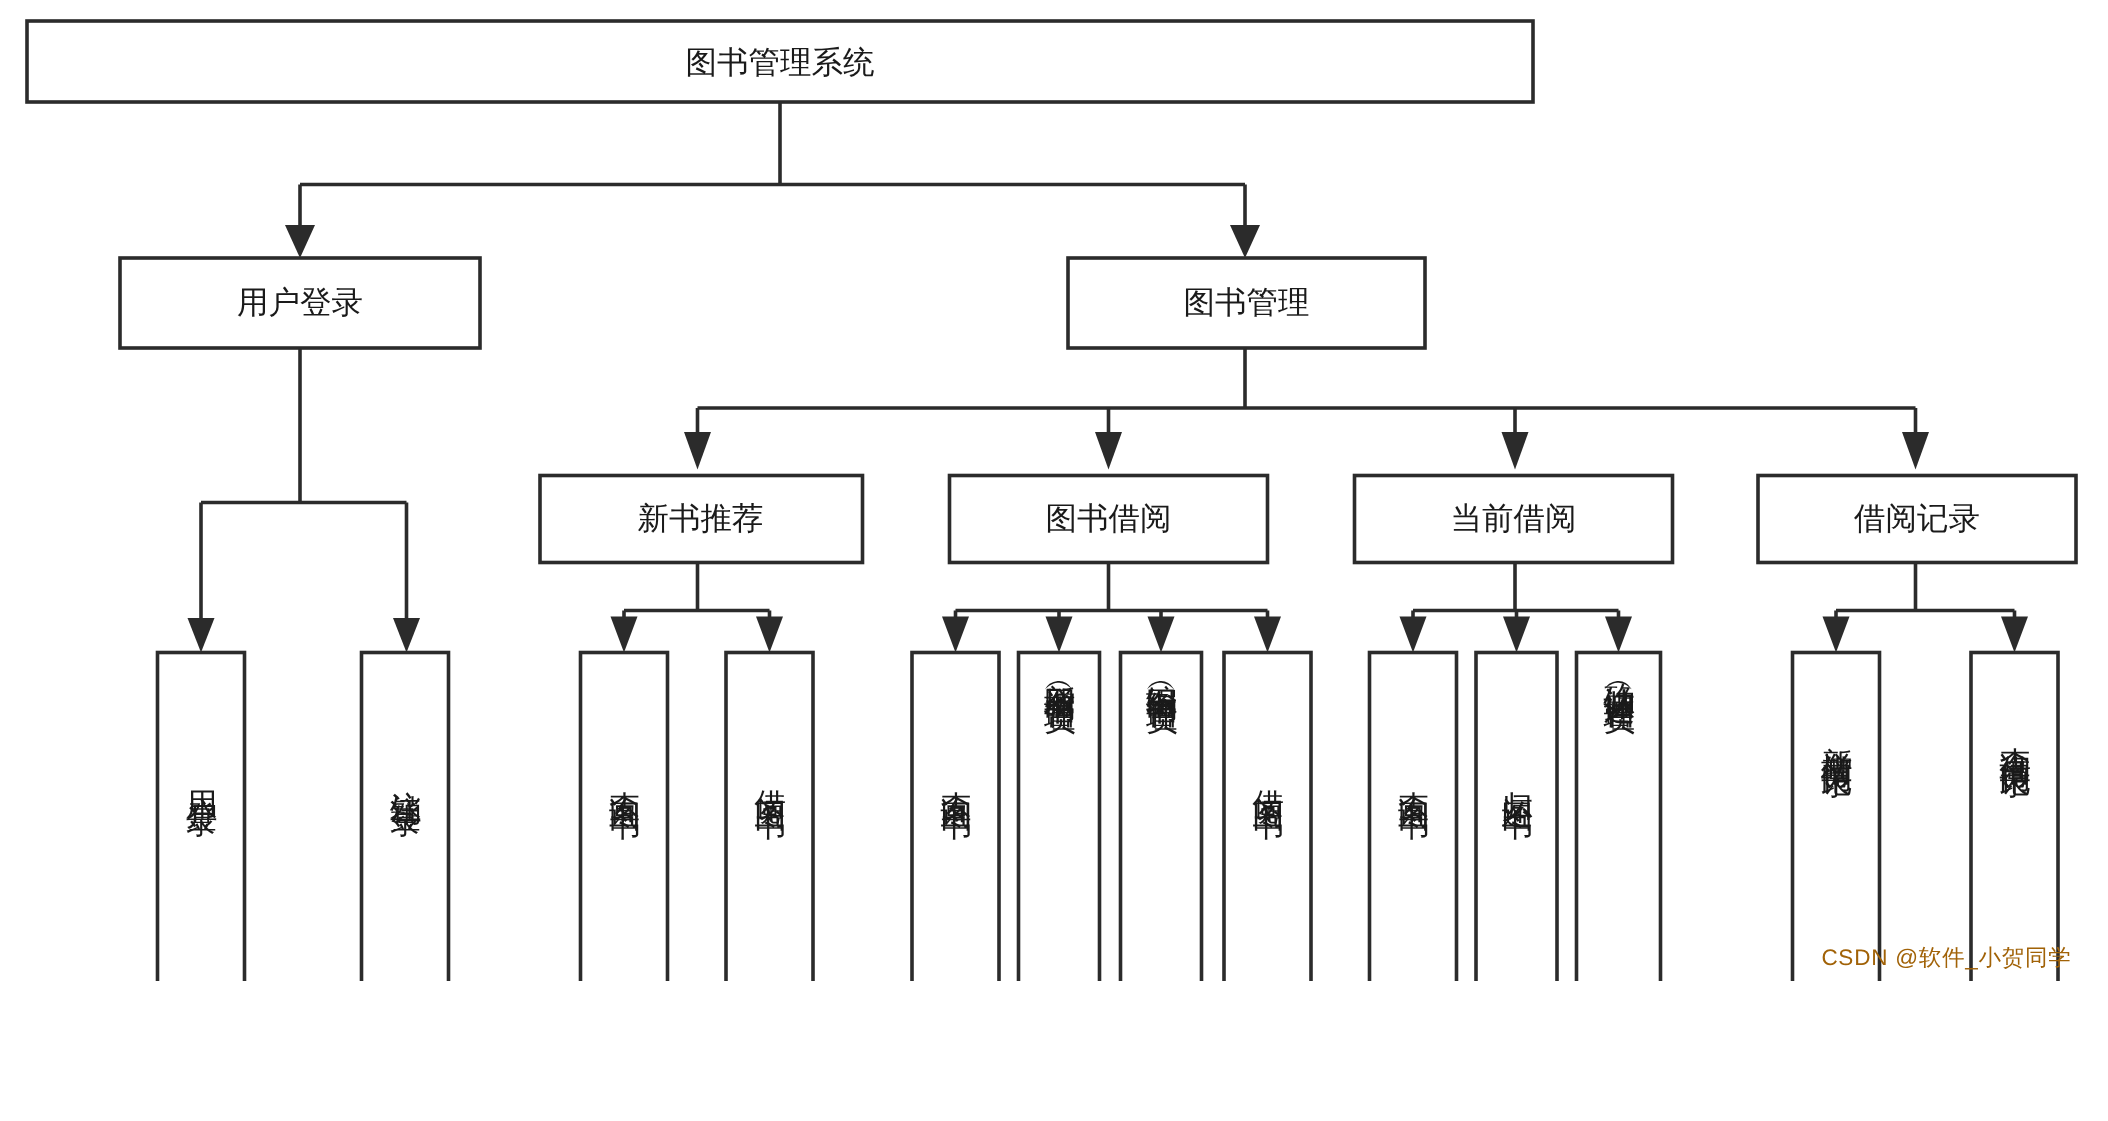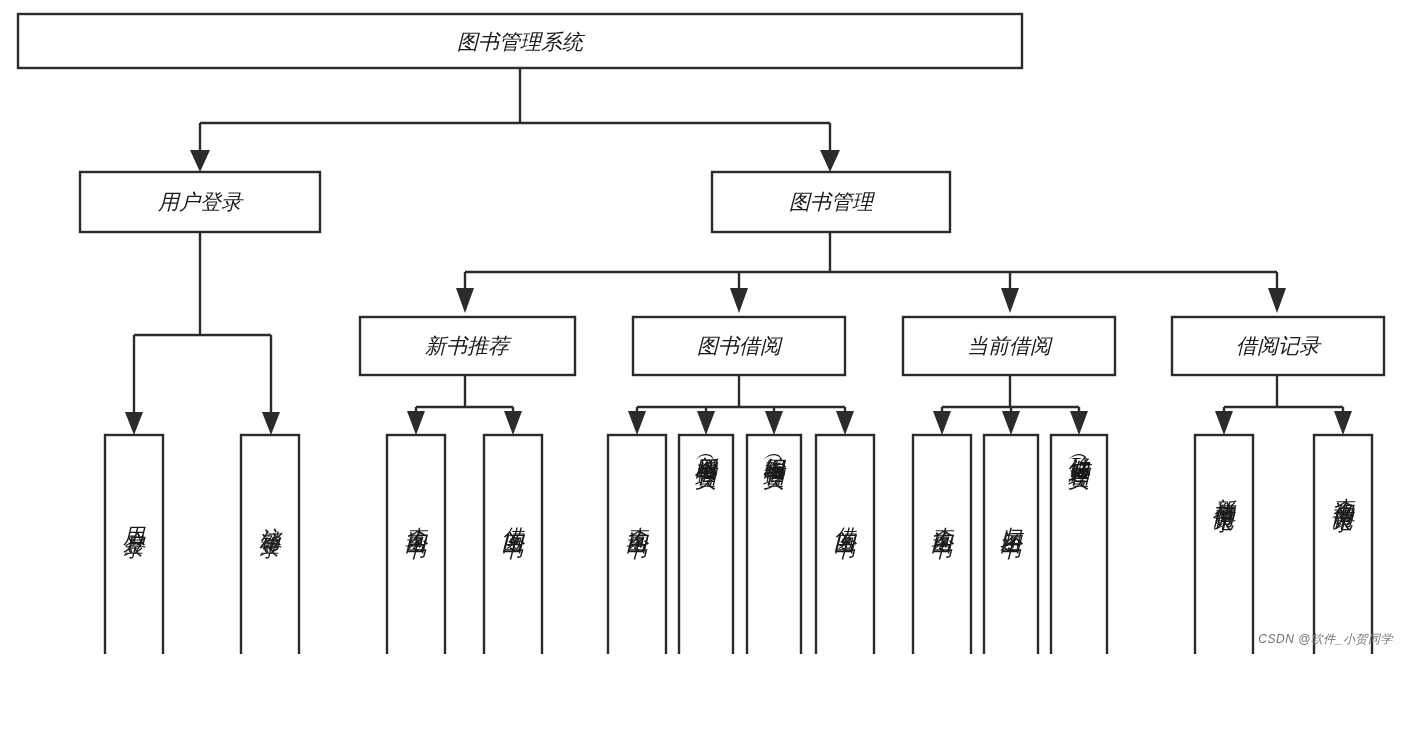--- a/index.html
+++ b/index.html
@@ -16,7 +16,6 @@
     height: 654px;
     background: #ffffff;
     overflow: hidden;
-    font-style: italic;
   }
   svg#flow-svg {
     position: absolute;

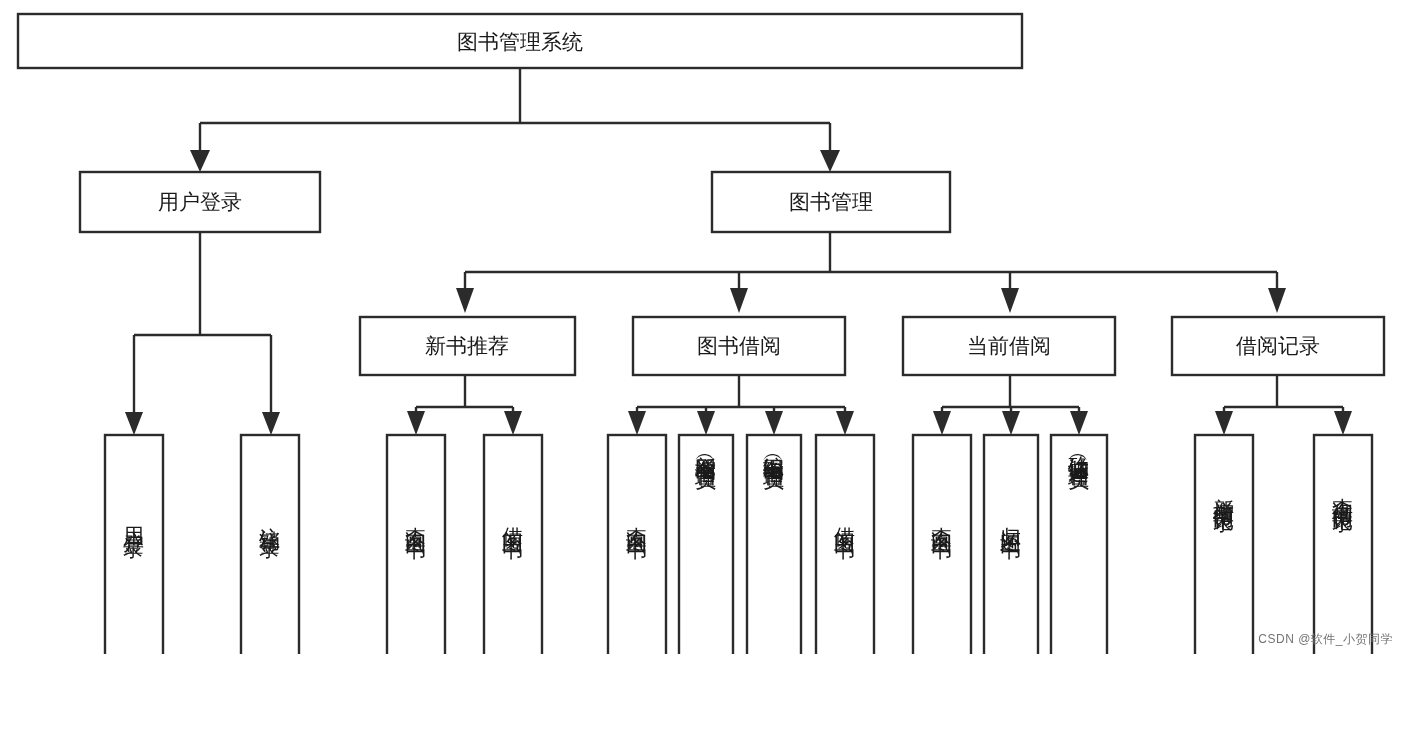--- a/index.html
+++ b/index.html
@@ -55,11 +55,11 @@
   }
   .watermark-text {
     position: absolute;
-    right: 12px;
+    right: 24px;
     bottom: 6px;
     font-family: "Liberation Sans", "DejaVu Sans", sans-serif;
-    font-size: 12px;
-    color: #737373;
+    font-size: 15px;
+    color: #a16207;
     white-space: nowrap;
     letter-spacing: 0.5px;
     pointer-events: none;

